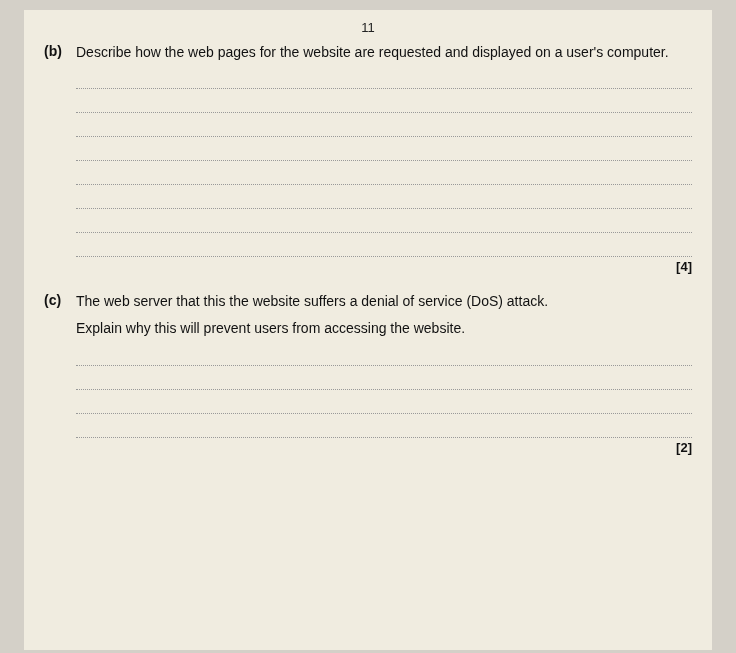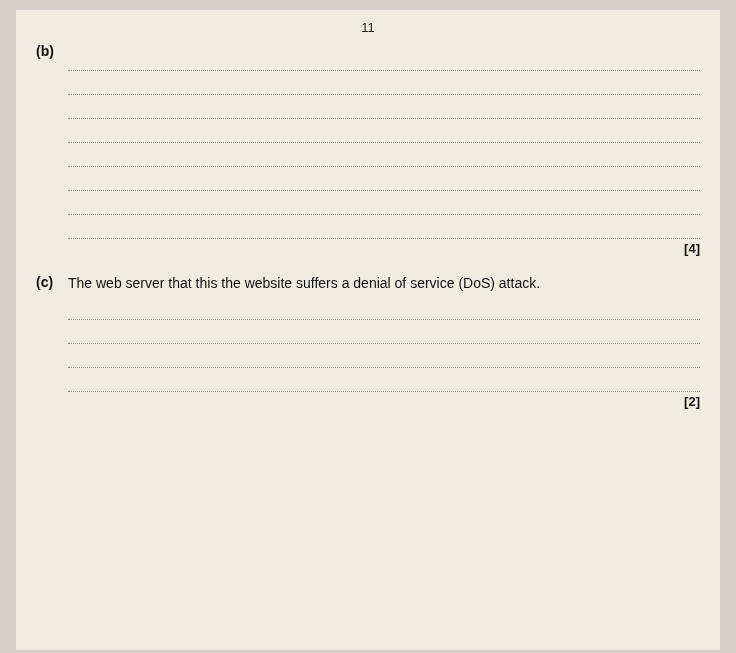--- a/index.html
+++ b/index.html
@@ -22,7 +22,7 @@
       background-color: #f0ece0;
       width: 720px;
       min-height: 640px;
-      margin: 10px 16px;
+      margin: 10px 24px;
       padding: 10px 20px 20px 20px;
       position: relative;
     }

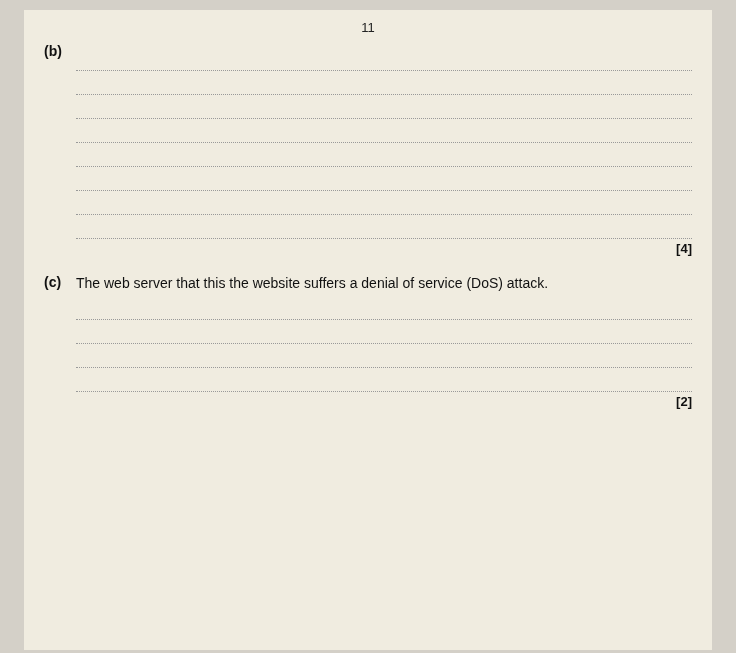--- a/index.html
+++ b/index.html
@@ -103,6 +103,7 @@
     <div class="question-header">
       <div class="label-col">(b)</div>
       <div class="question-content">
+        <span class="question-text">Describe how the web pages for the website are requested and displayed on a user's computer.</span>
         <div class="answer-lines">
           <div class="answer-line"></div>
           <div class="answer-line"></div>

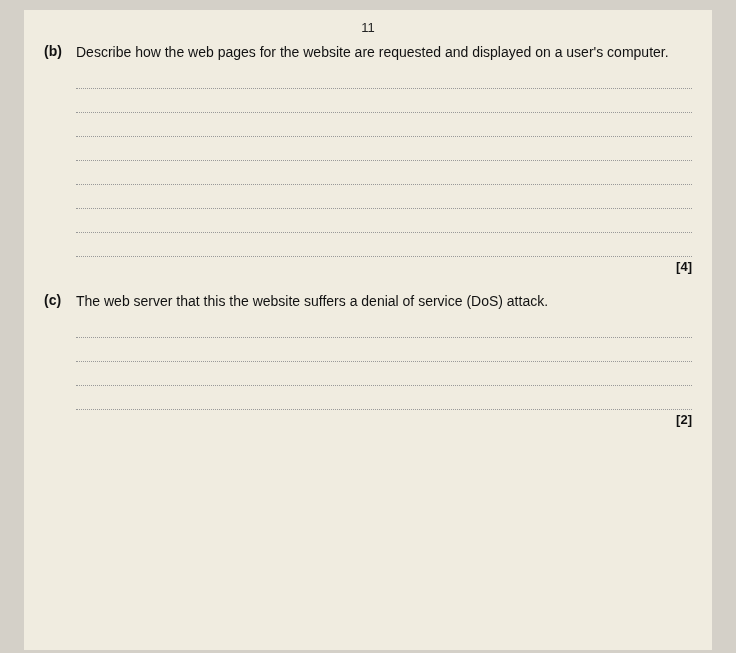--- a/index.html
+++ b/index.html
@@ -124,6 +124,7 @@
       <div class="label-col">(c)</div>
       <div class="question-content">
         <span class="question-text">The web server that this the website suffers a denial of service (DoS) attack.</span>
+        <div class="sub-question-text">Explain why this will prevent users from accessing the website.</div>
         <div class="answer-lines">
           <div class="answer-line"></div>
           <div class="answer-line"></div>

